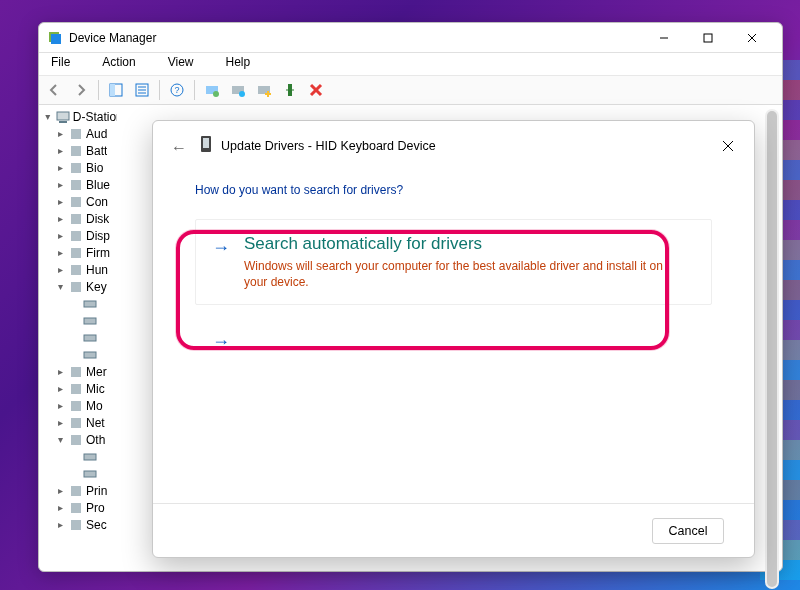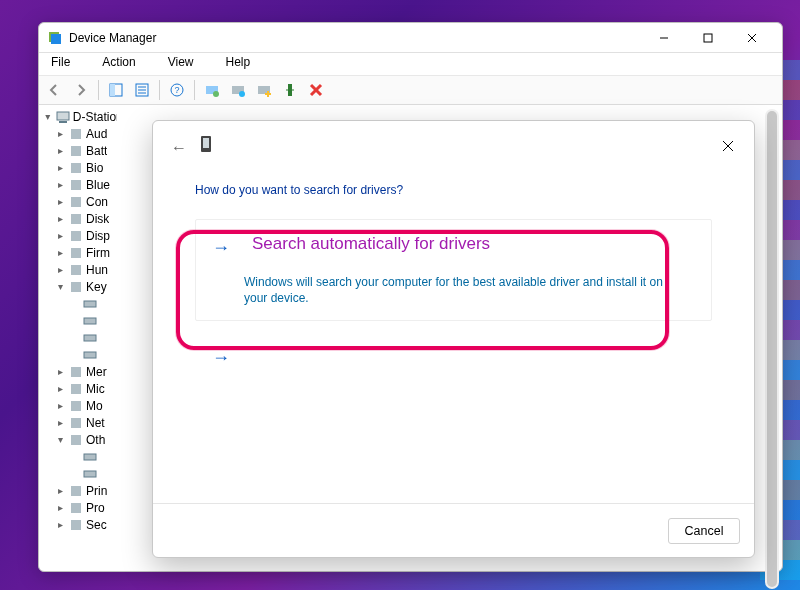--- a/index.html
+++ b/index.html
@@ -387,6 +387,7 @@
             <rect x="4" y="3" width="6" height="10" fill="#cfd8dc"></rect>
           </svg>
       </span>
+      <span class="dlg-title">Update Drivers - HID Keyboard Device</span>
       <span class="spacer"></span>
       <span class="dlg-close">
         <svg width="12" height="12">

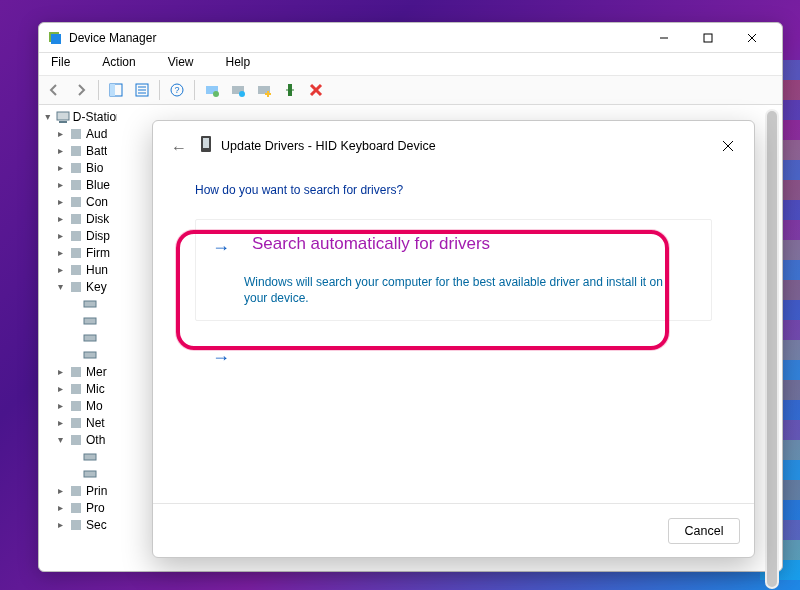--- a/index.html
+++ b/index.html
@@ -67,7 +67,7 @@
     cursor:pointer;
   }
   .option .arrow { position:absolute; left:16px; top:15px; color:#0a5ac2; font-size:18px; }
-  .option .opt-title { color:#a21caf; font-size:17px;margin-left:8px; }
+  .option .opt-title { color:#0f766e; font-size:17px; }
   .option .opt-desc { color:#0369a1; font-size:12px; margin-top:20px; max-width:420px; line-height:1.35; }
   .option.secondary { border-color:transparent; margin-top:8px; }
   .hl {

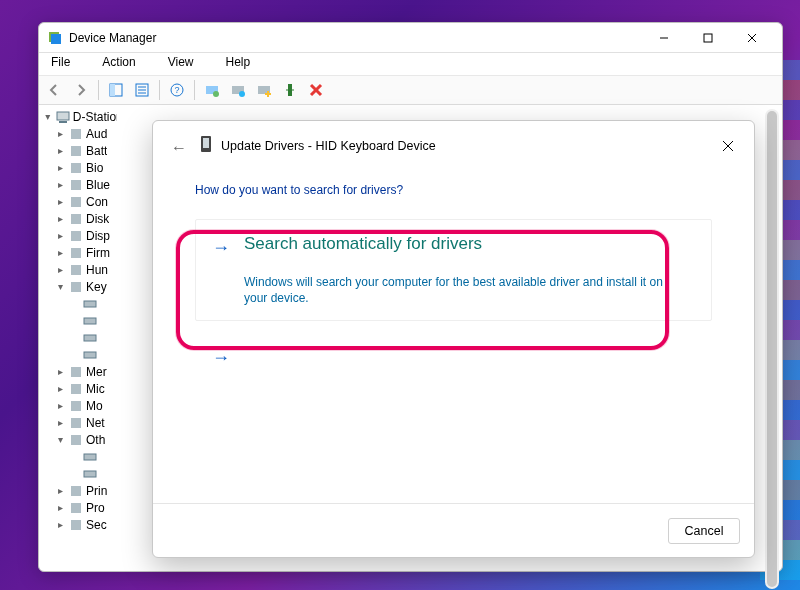--- a/index.html
+++ b/index.html
@@ -68,7 +68,7 @@
   }
   .option .arrow { position:absolute; left:16px; top:15px; color:#0a5ac2; font-size:18px; }
   .option .opt-title { color:#0f766e; font-size:17px; }
-  .option .opt-desc { color:#0369a1; font-size:12px; margin-top:20px; max-width:420px; line-height:1.35; }
+  .option .opt-desc { color:#c2410c; font-size:12px; margin-top:4px; max-width:420px; line-height:1.35; }
   .option.secondary { border-color:transparent; margin-top:8px; }
   .hl {
     position:absolute; border:4px solid #e6005c; border-radius:18px; pointer-events:none;

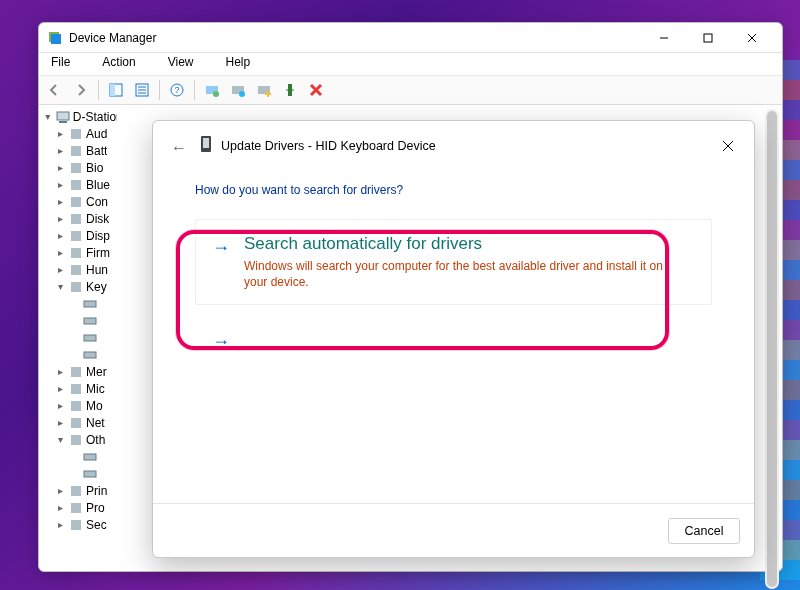--- a/index.html
+++ b/index.html
@@ -75,7 +75,7 @@
     left:137px; top:207px; width:493px; height:120px; z-index:5;
     box-shadow:0 0 0 1px rgba(230,0,92,.2);
   }
-  .dlg-foot { height:54px; border-top:1px solid #e5e5e5; display:flex; align-items:center; justify-content:flex-end; padding:0 14px; }
+  .dlg-foot { height:54px; border-top:1px solid #e5e5e5; display:flex; align-items:center; justify-content:flex-end; padding:0 30px; }
   .btn-cancel {
     min-width:72px; height:26px; font-size:12.5px; background:#fff; border:1px solid #d0d0d0; border-radius:3px;
     padding:0 12px; cursor:pointer;

